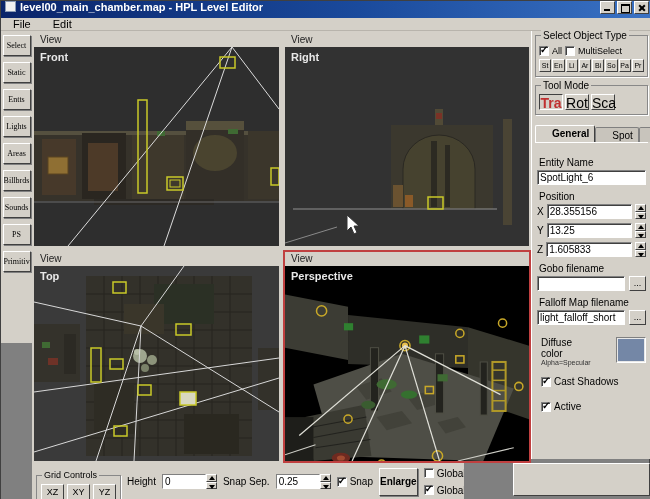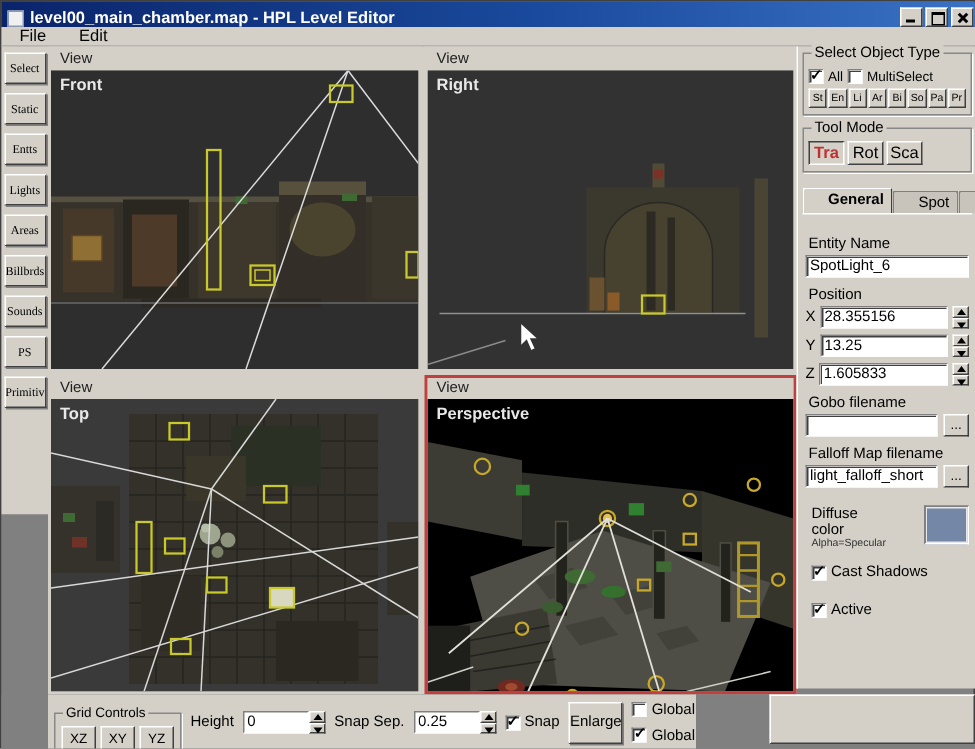--- a/index.html
+++ b/index.html
@@ -10,7 +10,7 @@
   
   .titlebar { position:absolute; left:0; top:0; width:650px; height:17px;
     background:linear-gradient(90deg,#0a246a 0%,#1a4a9c 55%,#3a72c4 100%);
-    display:flex; align-items:flex-end; padding:0 2px; }
+    display:flex; align-items:flex-start; padding:0 2px; }
   .app-icon { width:11px; height:11px; background:#f0f0f0; border:1px solid #8a9ab4; margin:0 4px 0 2px; flex:none; }
   .title-text { color:#ffffff; font-size:11px; font-weight:bold; white-space:nowrap; flex:1; }
   .win-btns { display:flex; gap:2px; }

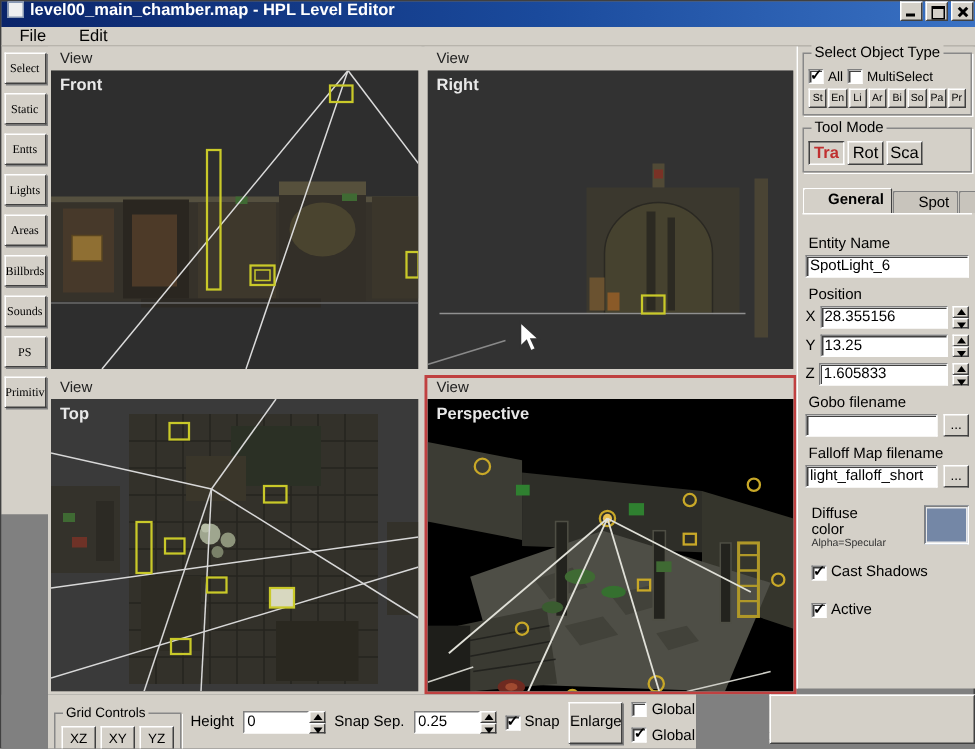--- a/index.html
+++ b/index.html
@@ -60,7 +60,7 @@
     font-size:7px; padding:0; text-align:center; line-height:11px; }
   .mode-btn-row { display:flex; gap:2px; }
   .mode-btn { width:24px; height:16px; background:#d4d0c8; border:1px solid; border-color:#fff #404040 #404040 #fff;
-    font-size:11px; padding:0; }
+    font-size:14px; padding:0; }
   .mode-btn.active { border-color:#404040 #fff #fff #404040; color:#c03030; font-weight:bold; }
 
   .tab-row { display:flex; align-items:flex-end; margin-top:10px; height:17px; }

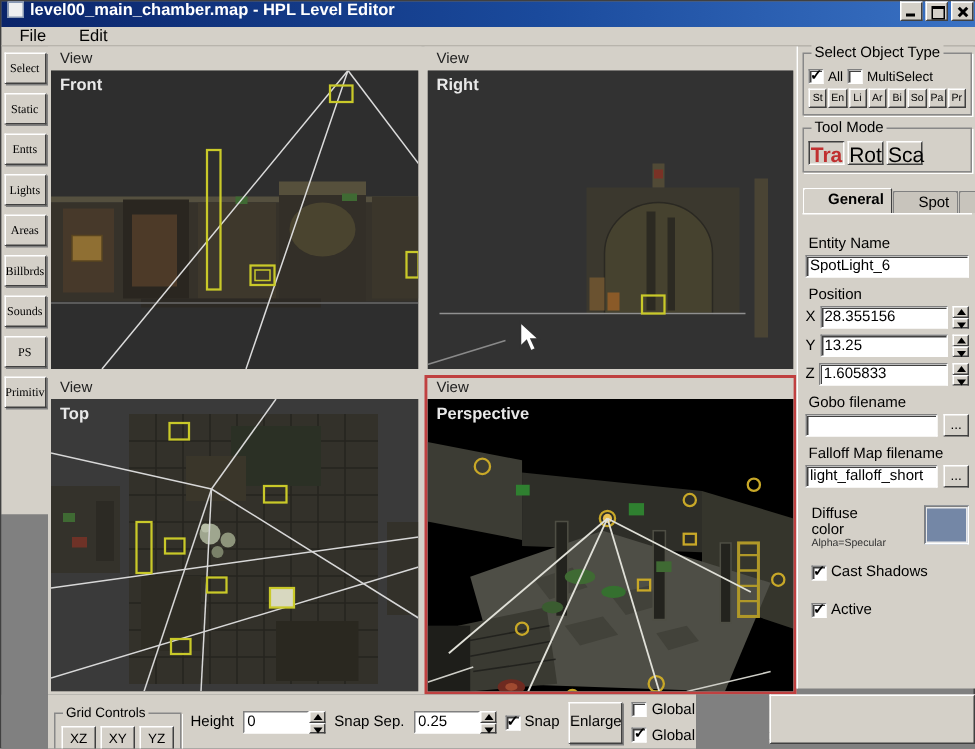--- a/index.html
+++ b/index.html
@@ -100,7 +100,7 @@
   .bb-input-wrap { display:flex; }
   .bb-input { width:44px; height:15px; background:#fff; border:1px solid; border-color:#808080 #fff #fff #808080; font-size:10px; padding:0 2px; font-family:"Liberation Sans",sans-serif; }
   .enlarge-btn { width:40px; height:28px; background:#d4d0c8; border:1px solid; border-color:#fff #404040 #404040 #fff;
-    box-shadow:1px 1px 0 #808080; font-size:10px; padding:0; }
+    box-shadow:1px 1px 0 #808080; font-size:10px; padding:0;font-weight:bold; }
   .globals { display:flex; flex-direction:column; gap:2px; }
 </style>
 </head>

